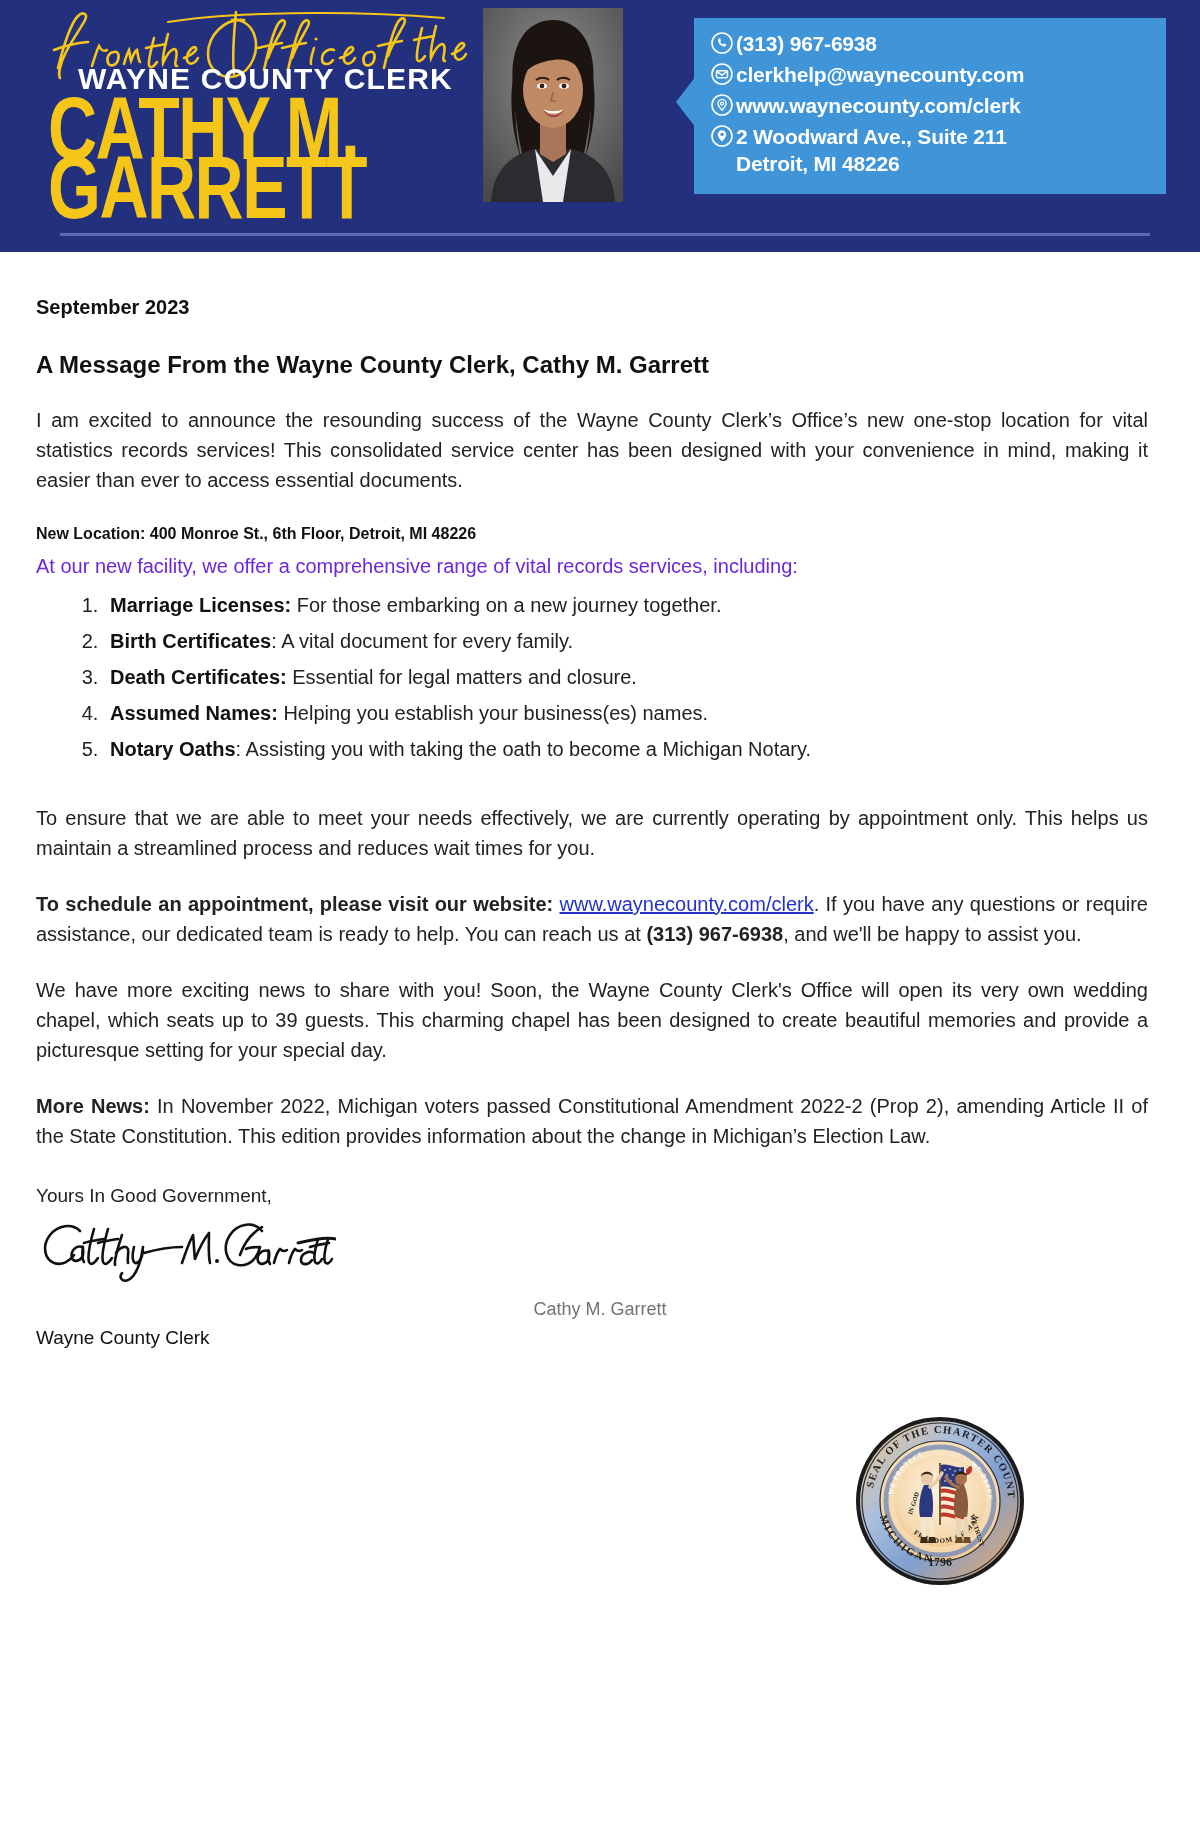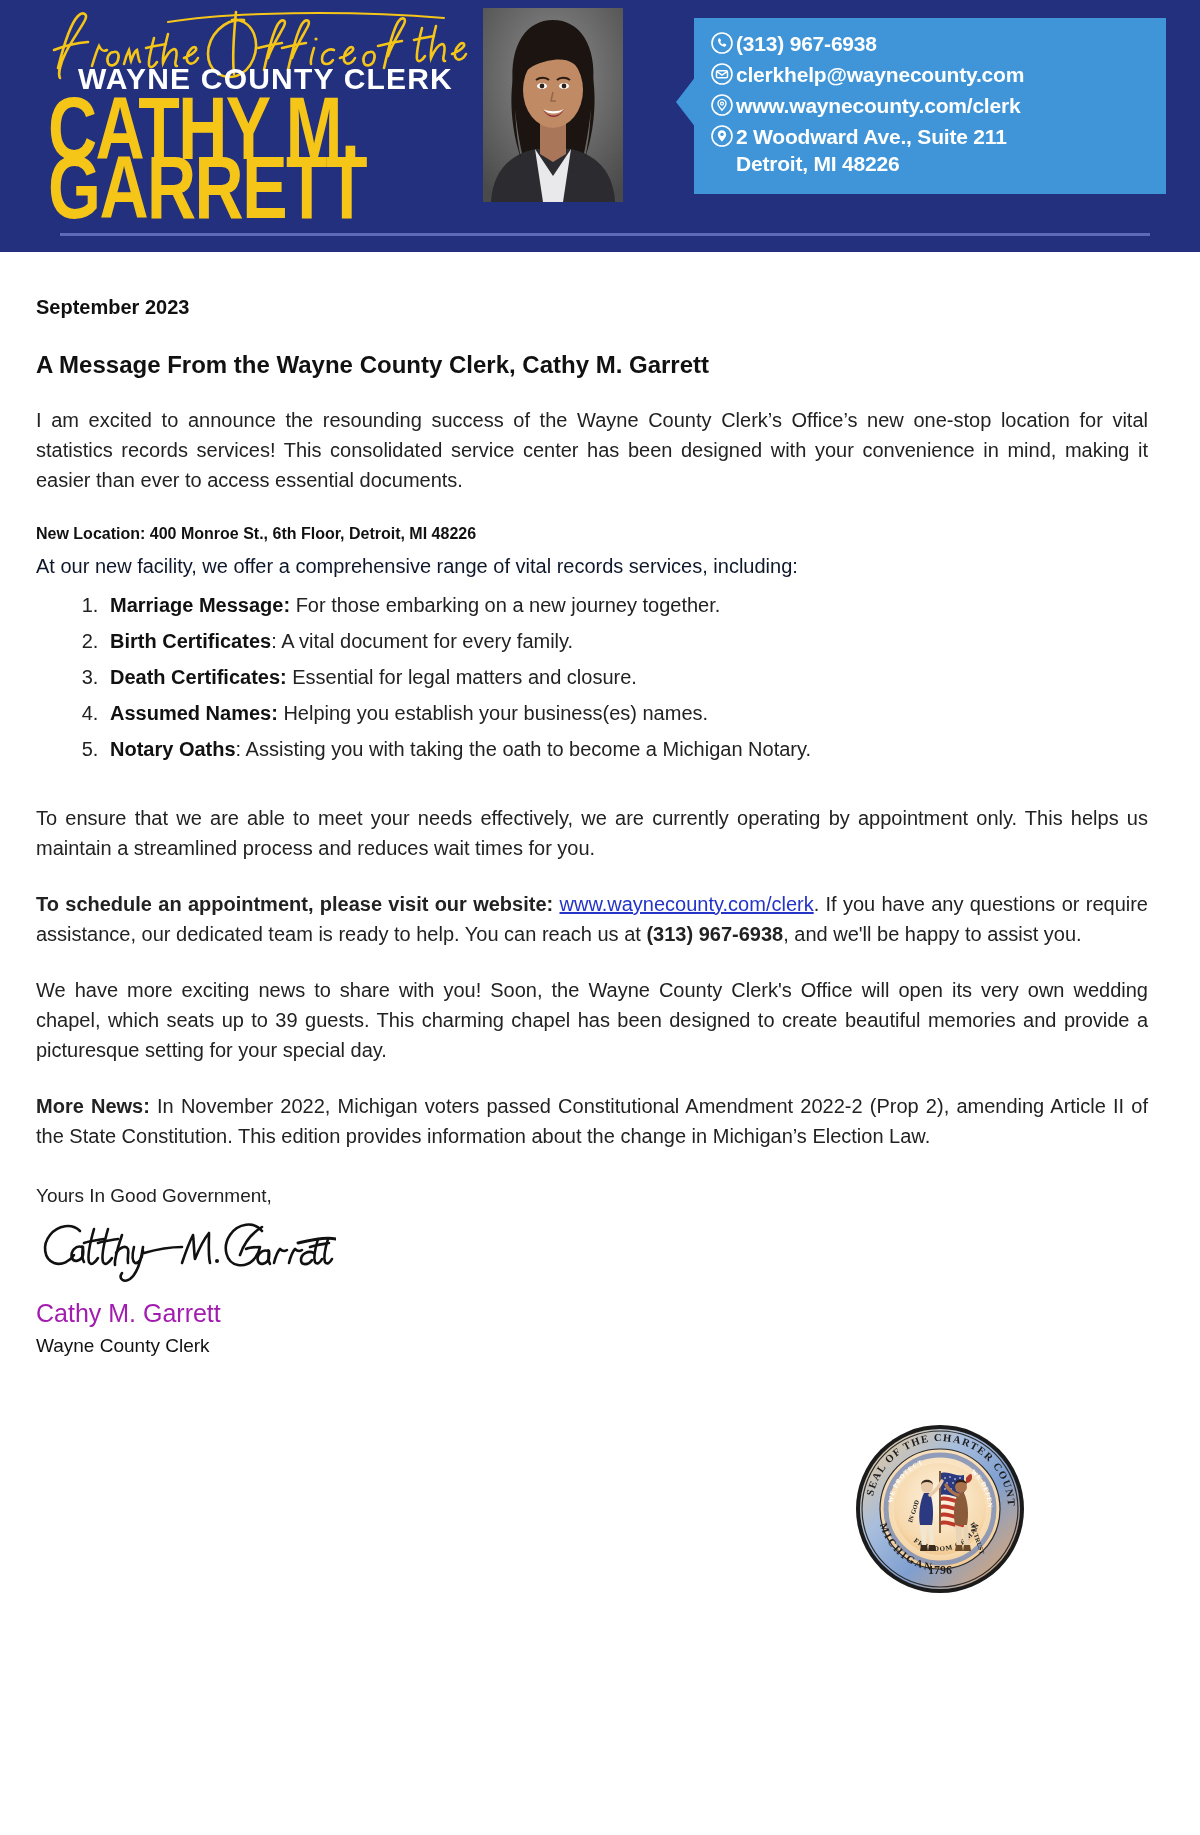--- a/index.html
+++ b/index.html
@@ -182,7 +182,7 @@
     margin: 8px 0 0 0;
     font-size: 20px;
     line-height: 30px;
-    color: #0f172a;
+    color: #6d28d9;
   }
   ol.services {
     margin: 6px 0 0 0;

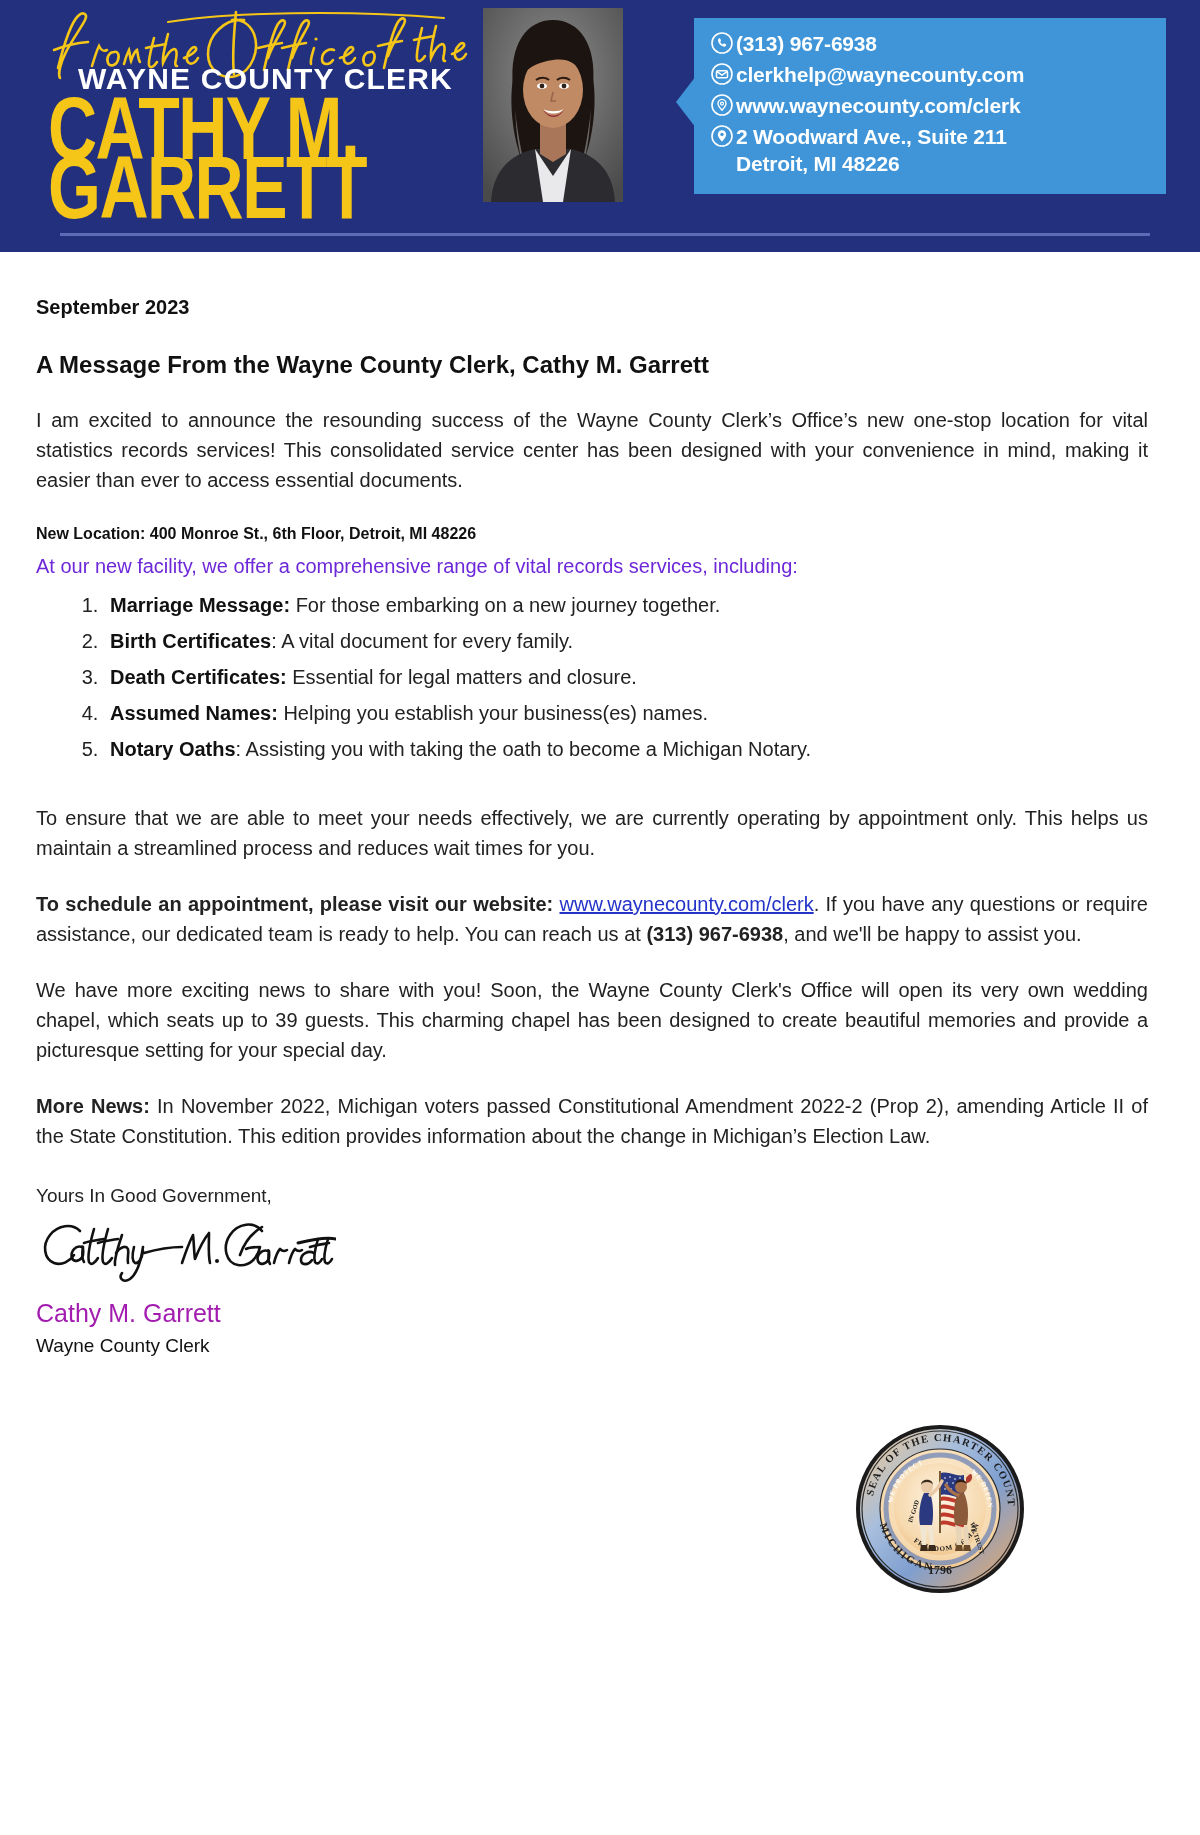--- a/index.html
+++ b/index.html
@@ -388,7 +388,7 @@
   <div class="loc-sub">At our new facility, we offer a comprehensive range of vital records services, including:</div>
 
   <ol class="services">
-    <li><b>Marriage Message:</b><span> For those embarking on a new journey together.</span></li>
+    <li><b>Marriage Licenses:</b><span> For those embarking on a new journey together.</span></li>
     <li><b>Birth Certificates</b><span>: A vital document for every family.</span></li>
     <li><b>Death Certificates:</b><span> Essential for legal matters and closure.</span></li>
     <li><b>Assumed Names:</b><span> Helping you establish your business(es) names.</span></li>

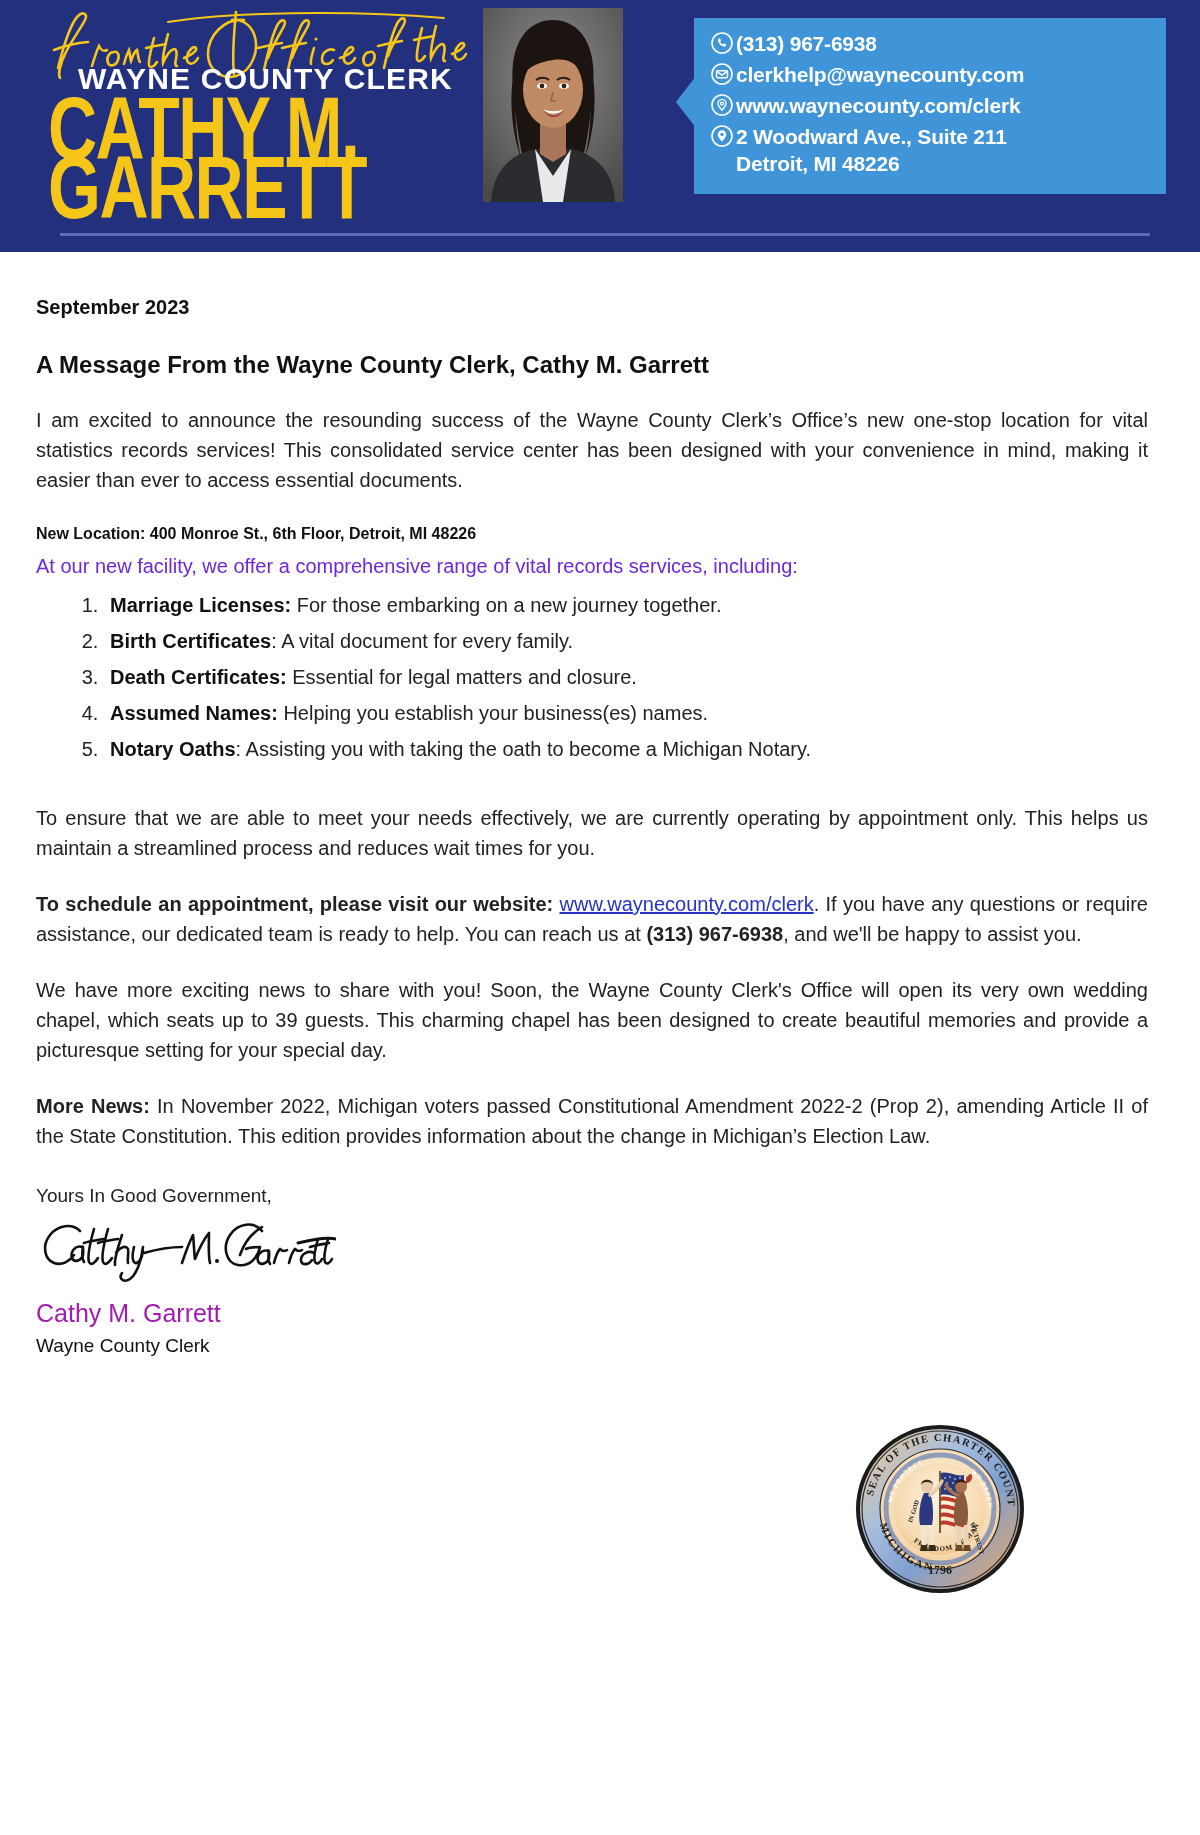--- a/index.html
+++ b/index.html
@@ -210,8 +210,9 @@
   .sig-wrap svg { display: block; }
   .sig-name {
     margin: 2px 0 0 0;
-    font-size: 25px;
-    color: #a21caf;
+    font-size: 18px;
+    color: #737373;
+    text-align: center;
   }
   .sig-role {
     margin: 7px 0 0 0;

